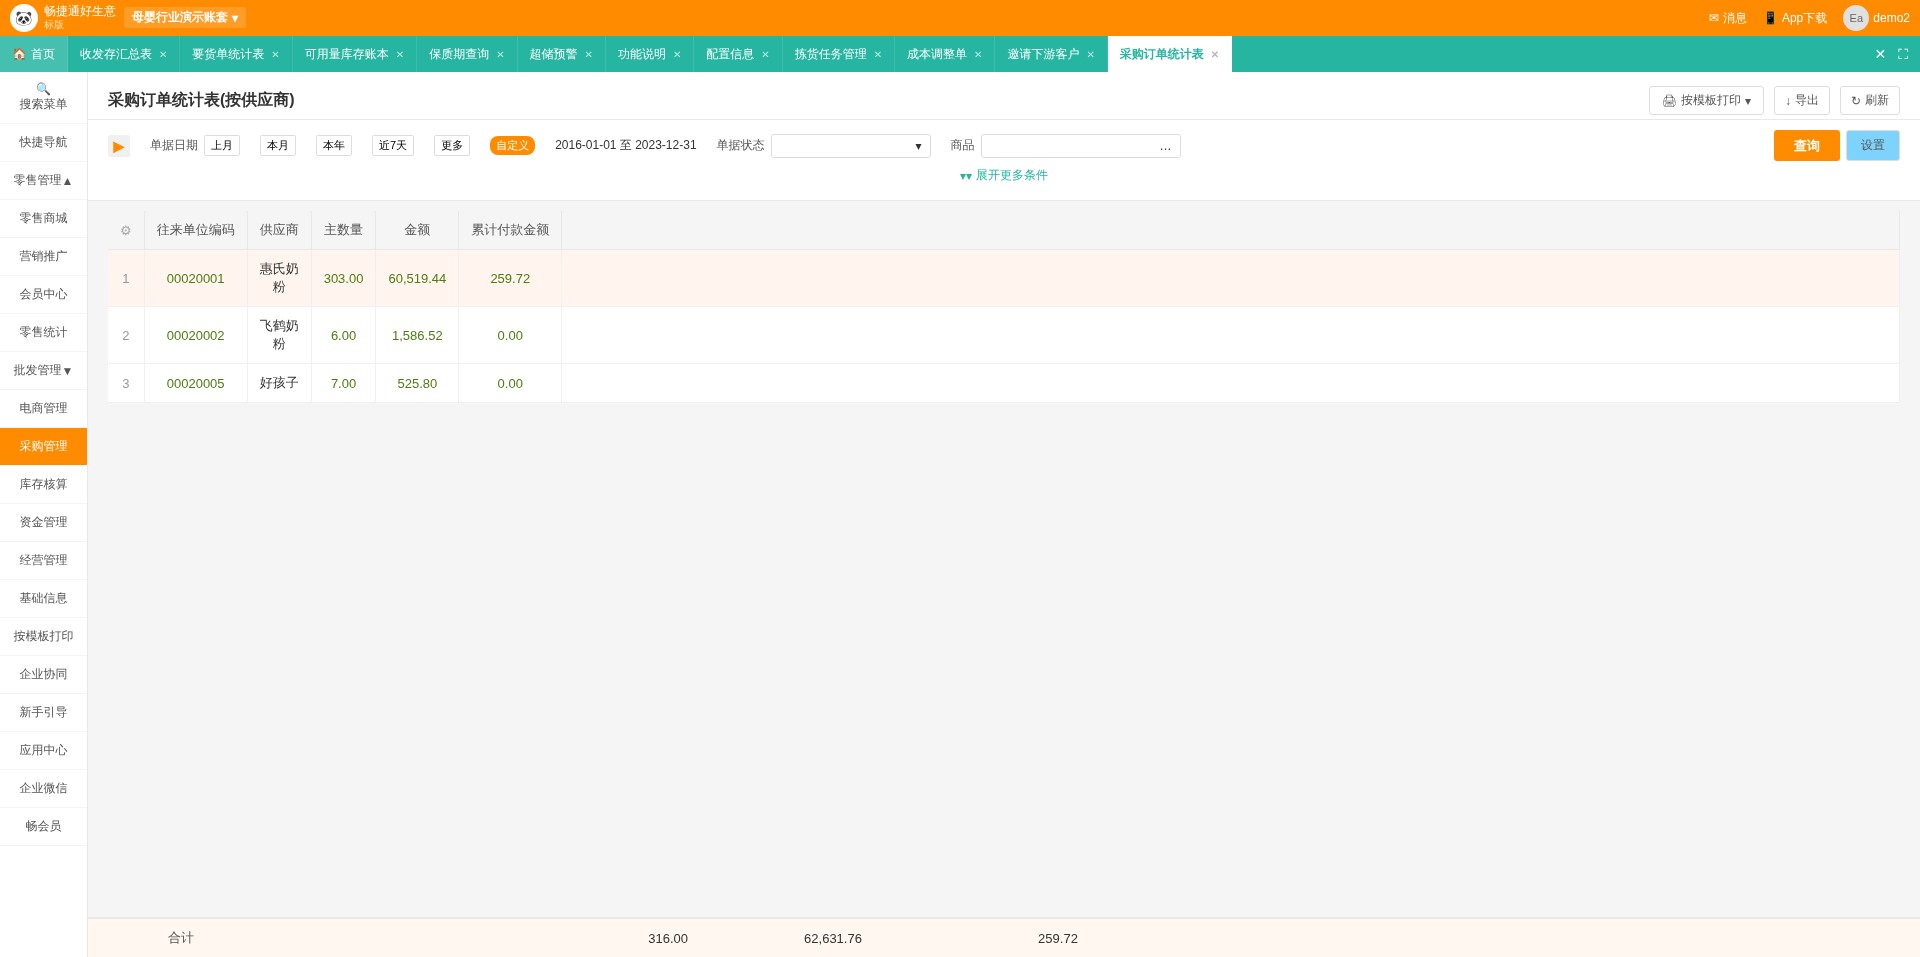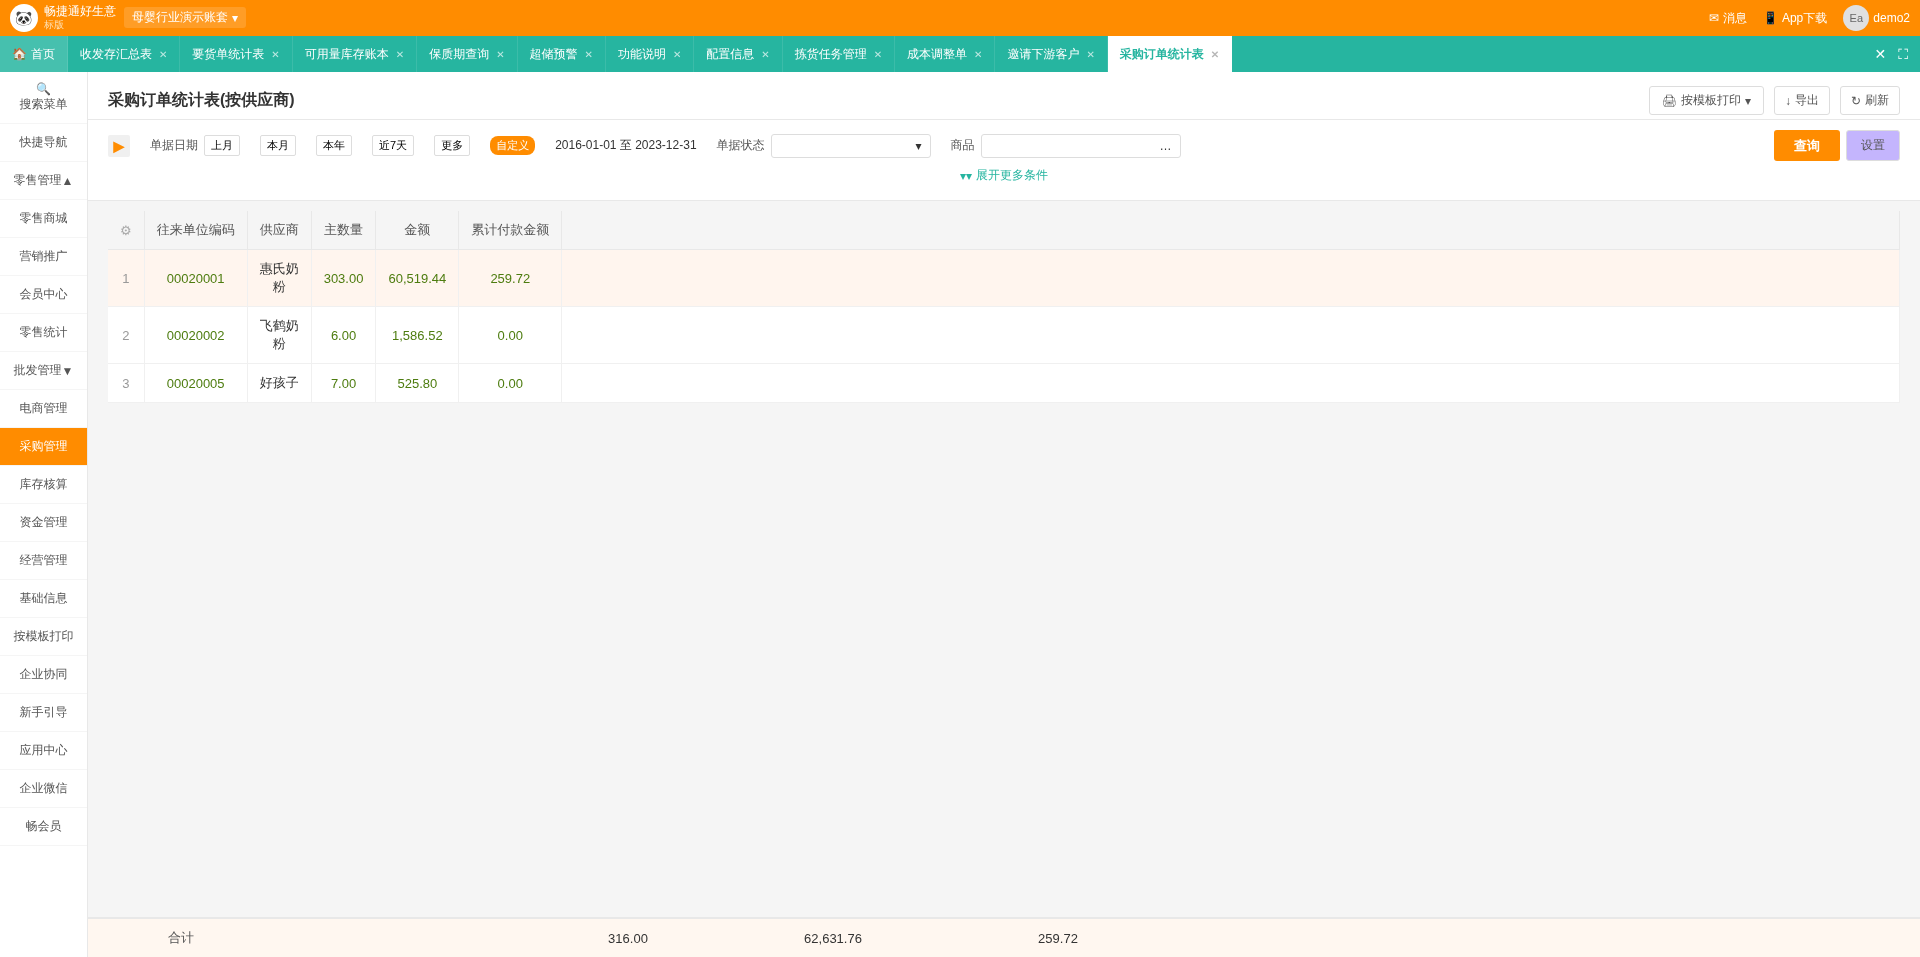--- a/index.html
+++ b/index.html
@@ -12,7 +12,7 @@
     .logo-icon { width: 28px; height: 28px; background: #fff; border-radius: 50%; display: flex; align-items: center; justify-content: center; font-size: 14px; color: #ff8c00; font-weight: bold; }
     .logo-text { color: #fff; font-size: 12px; line-height: 1.2; }
     .logo-sub { color: #ffe0b2; font-size: 10px; }
-    .workspace-selector { display: flex; align-items: center; gap: 4px; color: #fff; font-size: 12px; cursor: pointer; background: rgba(255,255,255,0.15); padding: 2px 8px; border-radius: 3px; }
+    .workspace-selector { display: flex; align-items: center; gap: 4px; color: #fff; font-size: 12px; cursor: pointer; background: rgba(255,255,255,0.15); padding: 2px 8px; border-radius: 3px; font-weight: bold; }
     .top-bar-right { display: flex; align-items: center; gap: 16px; color: #fff; font-size: 12px; }
     .top-bar-right span { display: flex; align-items: center; gap: 4px; cursor: pointer; }
     .avatar { width: 26px; height: 26px; border-radius: 50%; background: #e0e0e0; display: flex; align-items: center; justify-content: center; font-size: 11px; color: #666; overflow: hidden; }

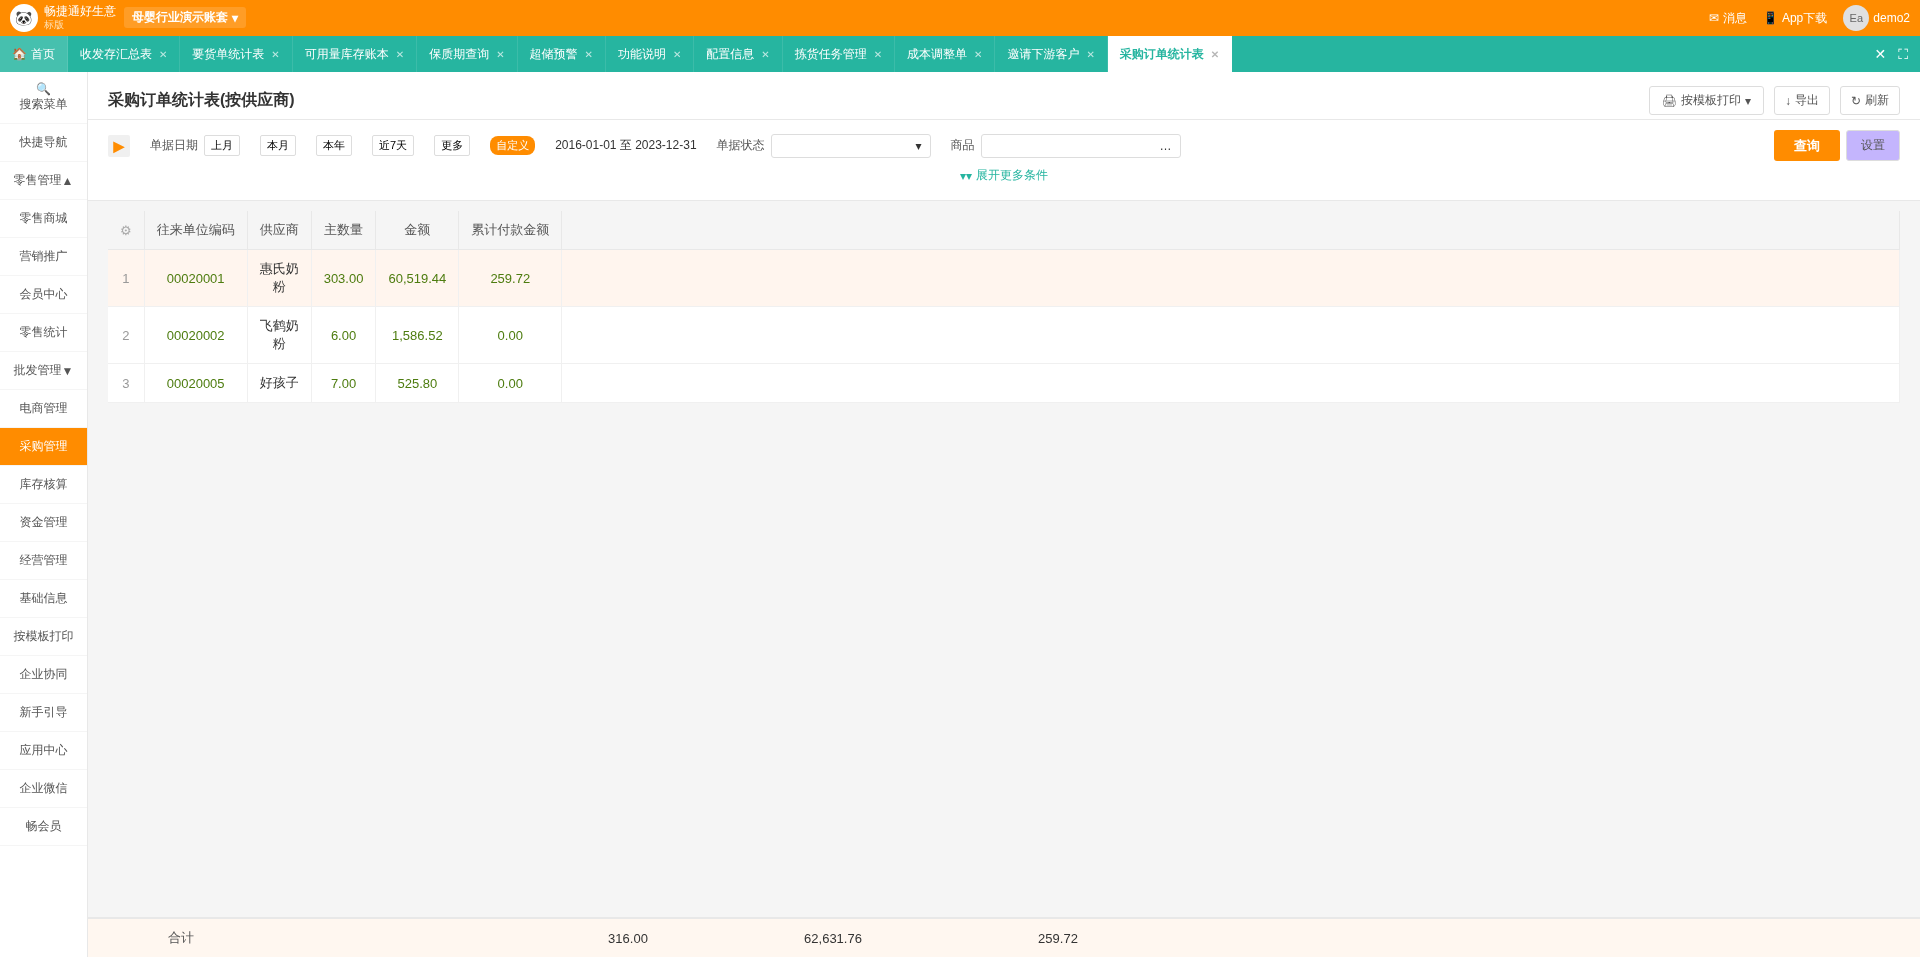--- a/index.html
+++ b/index.html
@@ -58,7 +58,7 @@
     .select-input { border: 1px solid #ddd; padding: 4px 8px; border-radius: 3px; font-size: 12px; background: #fff; min-width: 160px; display: flex; align-items: center; justify-content: space-between; cursor: pointer; }
     .goods-input { border: 1px solid #ddd; padding: 4px 8px; border-radius: 3px; font-size: 12px; background: #fff; min-width: 200px; display: flex; align-items: center; justify-content: space-between; cursor: pointer; }
     .btn-query { background: #ff8c00; color: #fff; border: none; padding: 6px 20px; border-radius: 3px; cursor: pointer; font-size: 13px; font-weight: bold; }
-    .btn-settings { background: #c4b5fd; border: 1px solid #ddd; color: #555; padding: 6px 14px; border-radius: 3px; cursor: pointer; font-size: 12px; }
+    .btn-settings { background: #7dd3fc; border: 1px solid #ddd; color: #555; padding: 6px 14px; border-radius: 3px; cursor: pointer; font-size: 12px; }
     .expand-row { display: flex; align-items: center; justify-content: center; padding: 6px 0; }
     .expand-btn { color: #26b5a0; cursor: pointer; font-size: 12px; display: flex; align-items: center; gap: 4px; }
     .filter-toggle { background: #f0f0f0; border: none; width: 22px; height: 22px; border-radius: 2px; cursor: pointer; color: #ff8c00; font-size: 14px; font-weight: bold; }

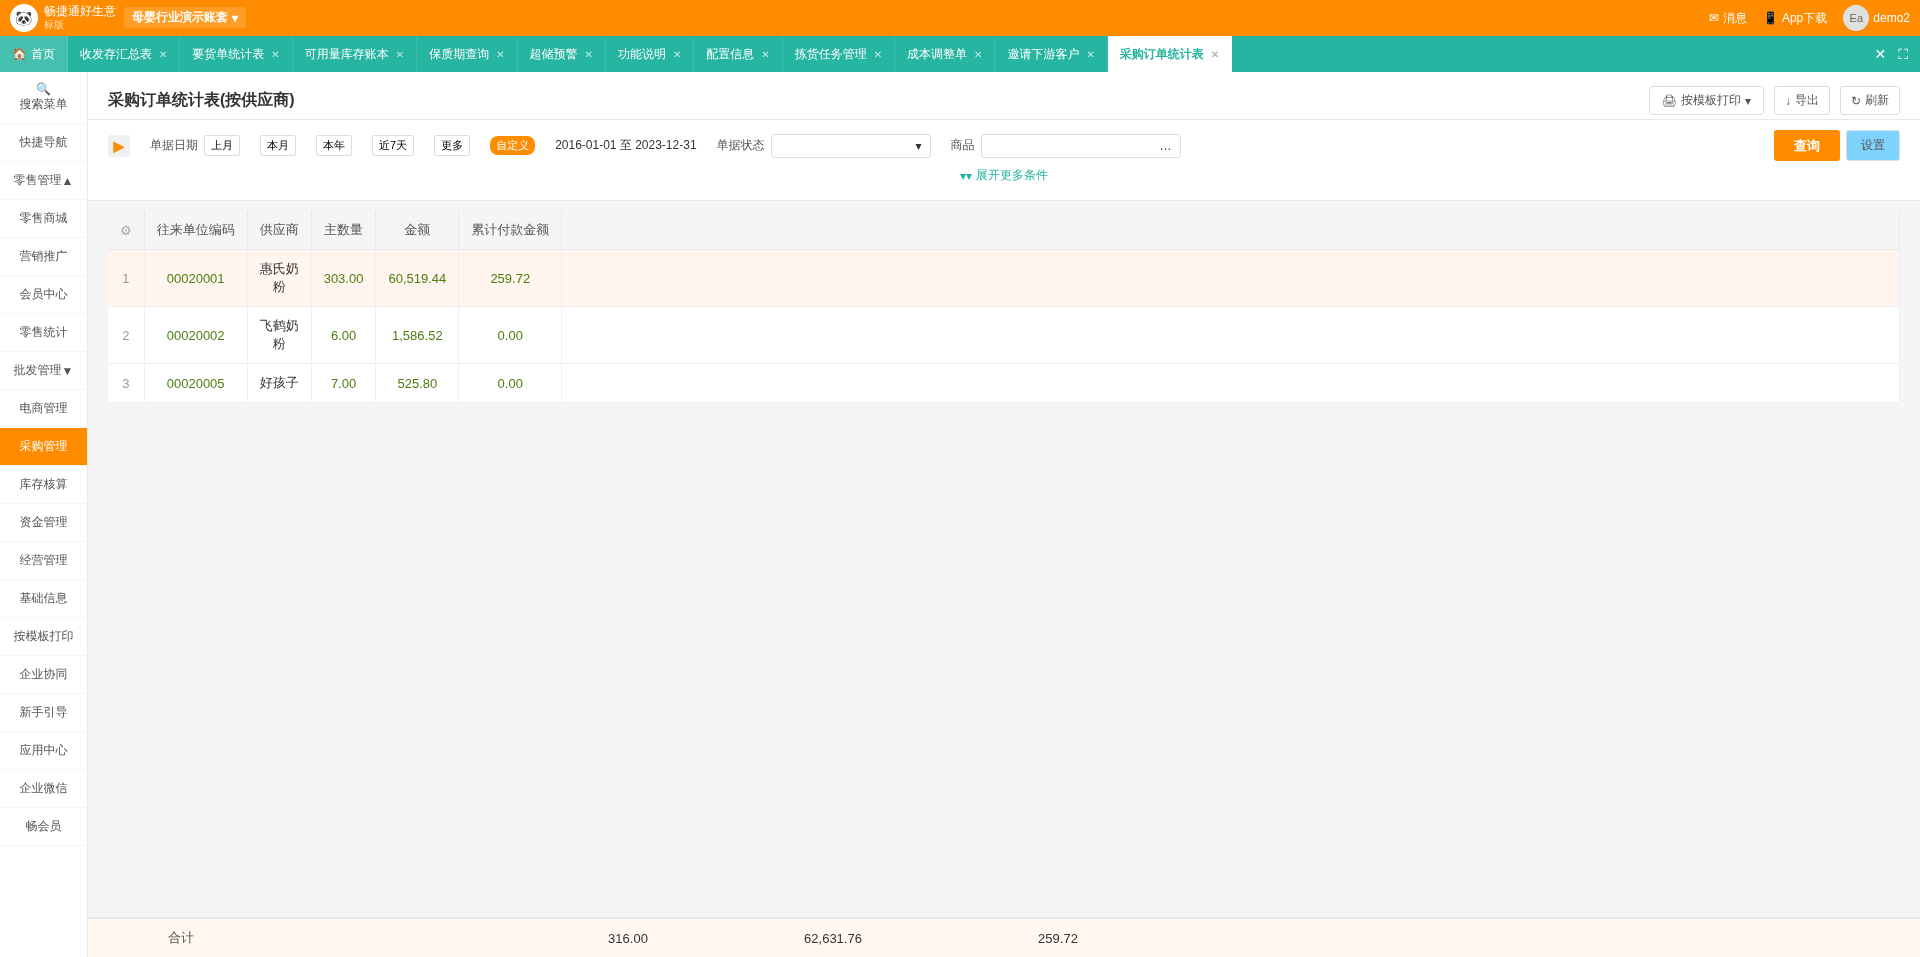--- a/index.html
+++ b/index.html
@@ -361,7 +361,7 @@
         <div class="summary-label">
           <span>合计</span>
         </div>
-        <div class="summary-val w1" style="min-width:120px; margin-left:180px;">
+        <div class="summary-val w1" style="min-width:120px; margin-left:180px;text-align:right;">
           <span>316.00</span>
         </div>
         <div class="summary-val w2" style="min-width:150px; margin-left:70px;">

